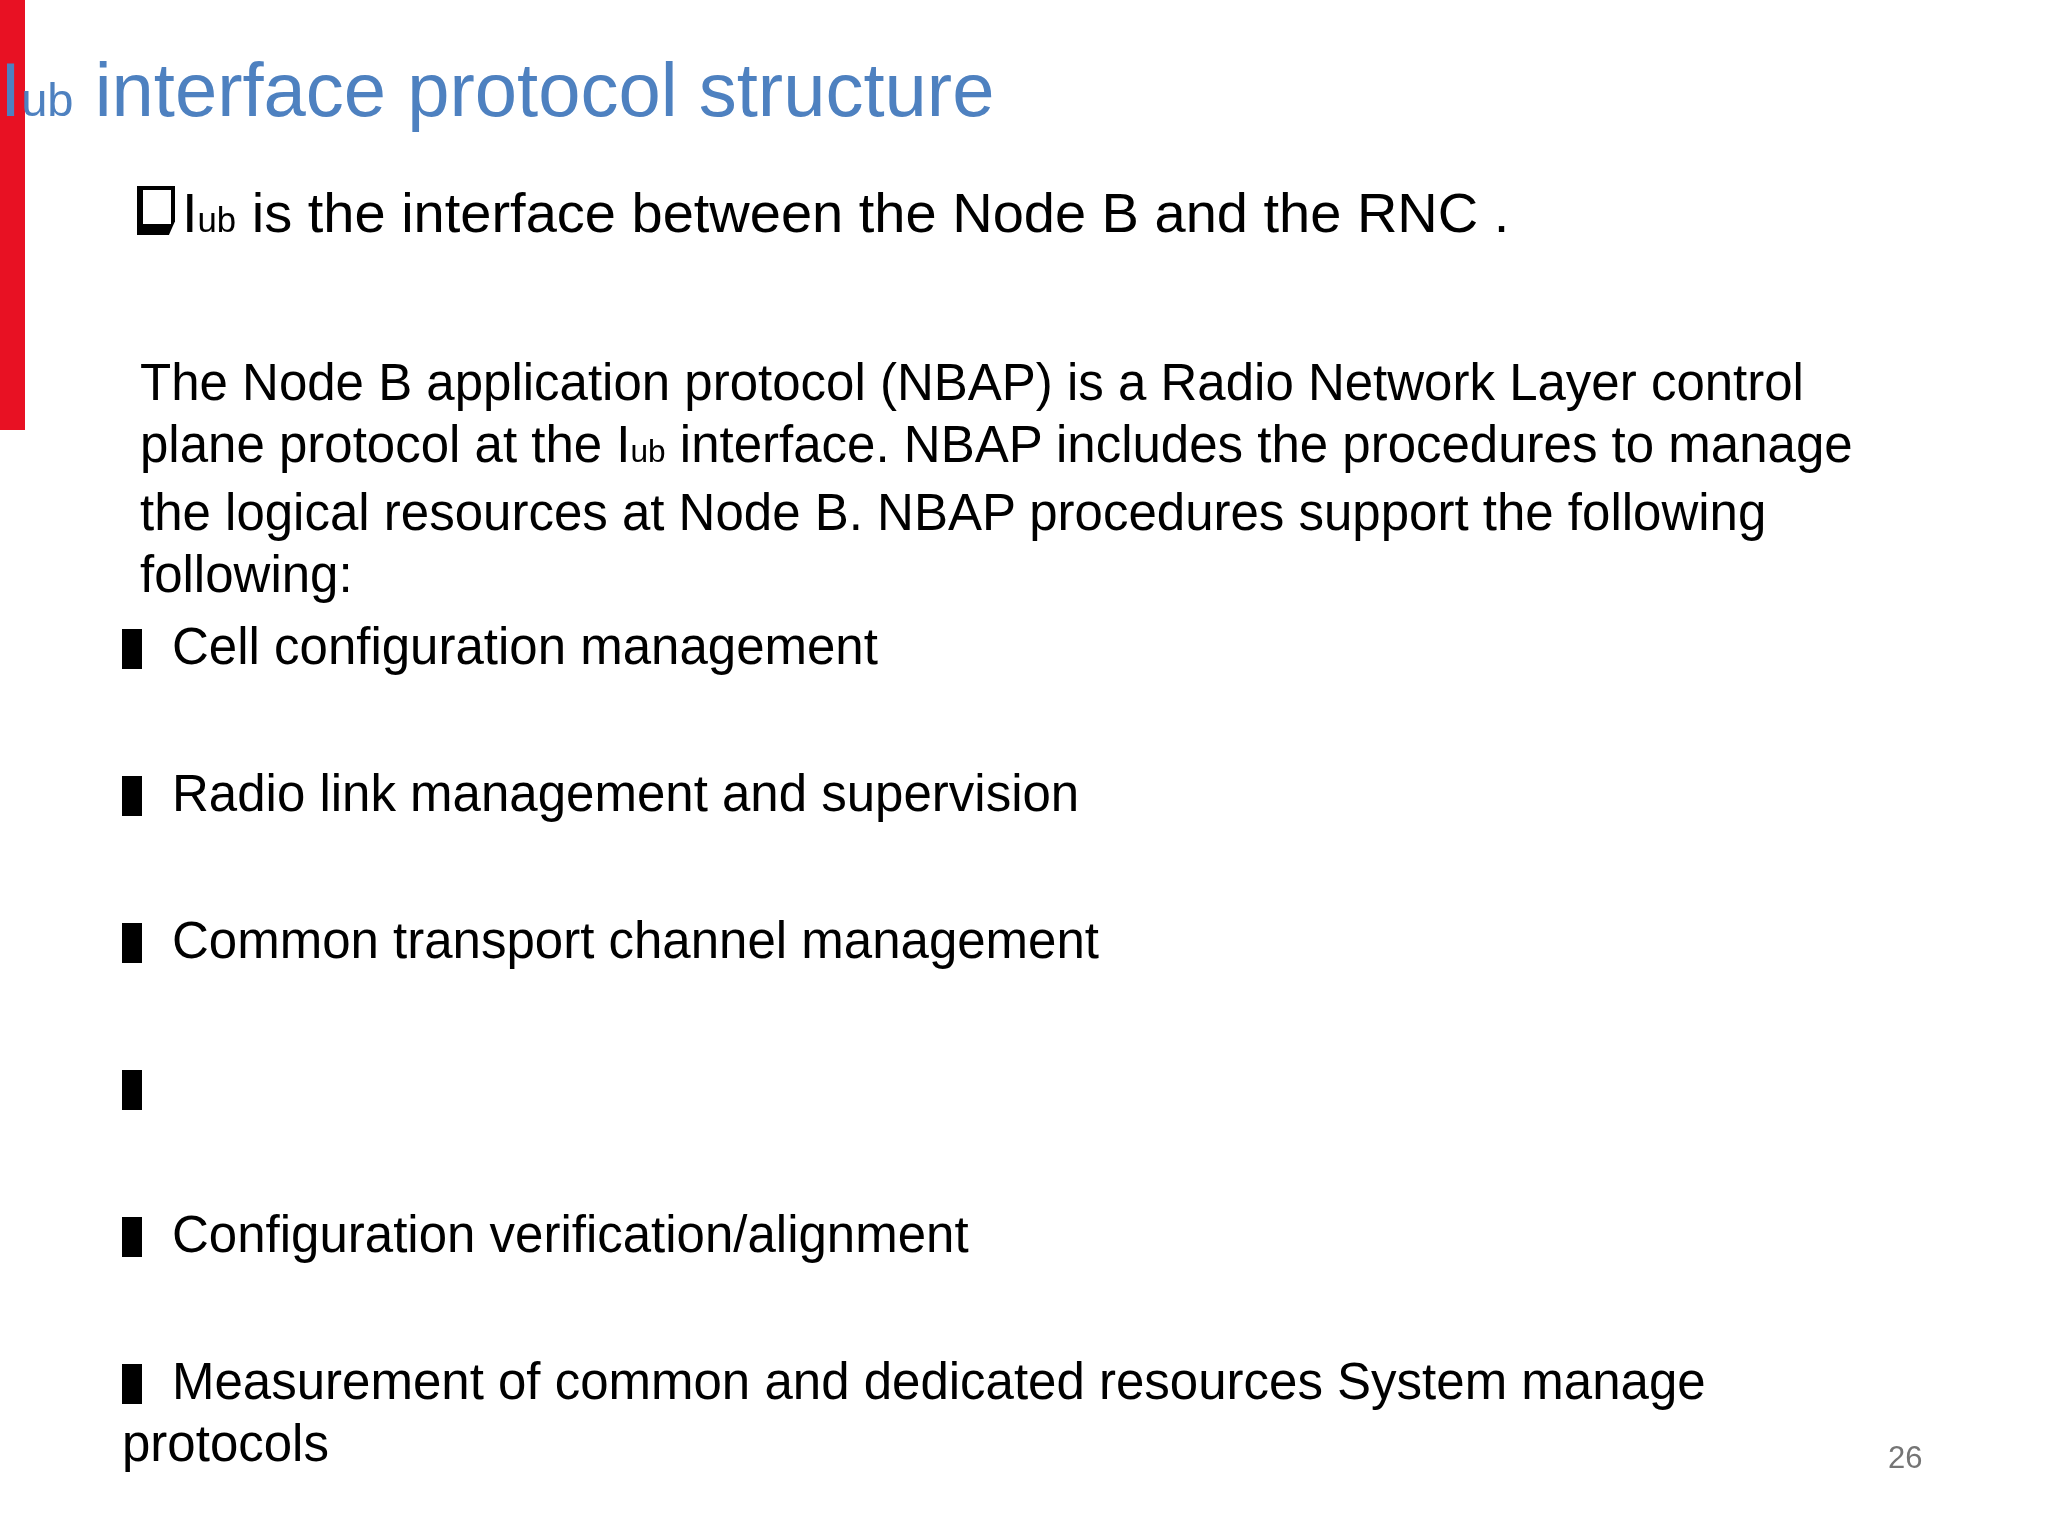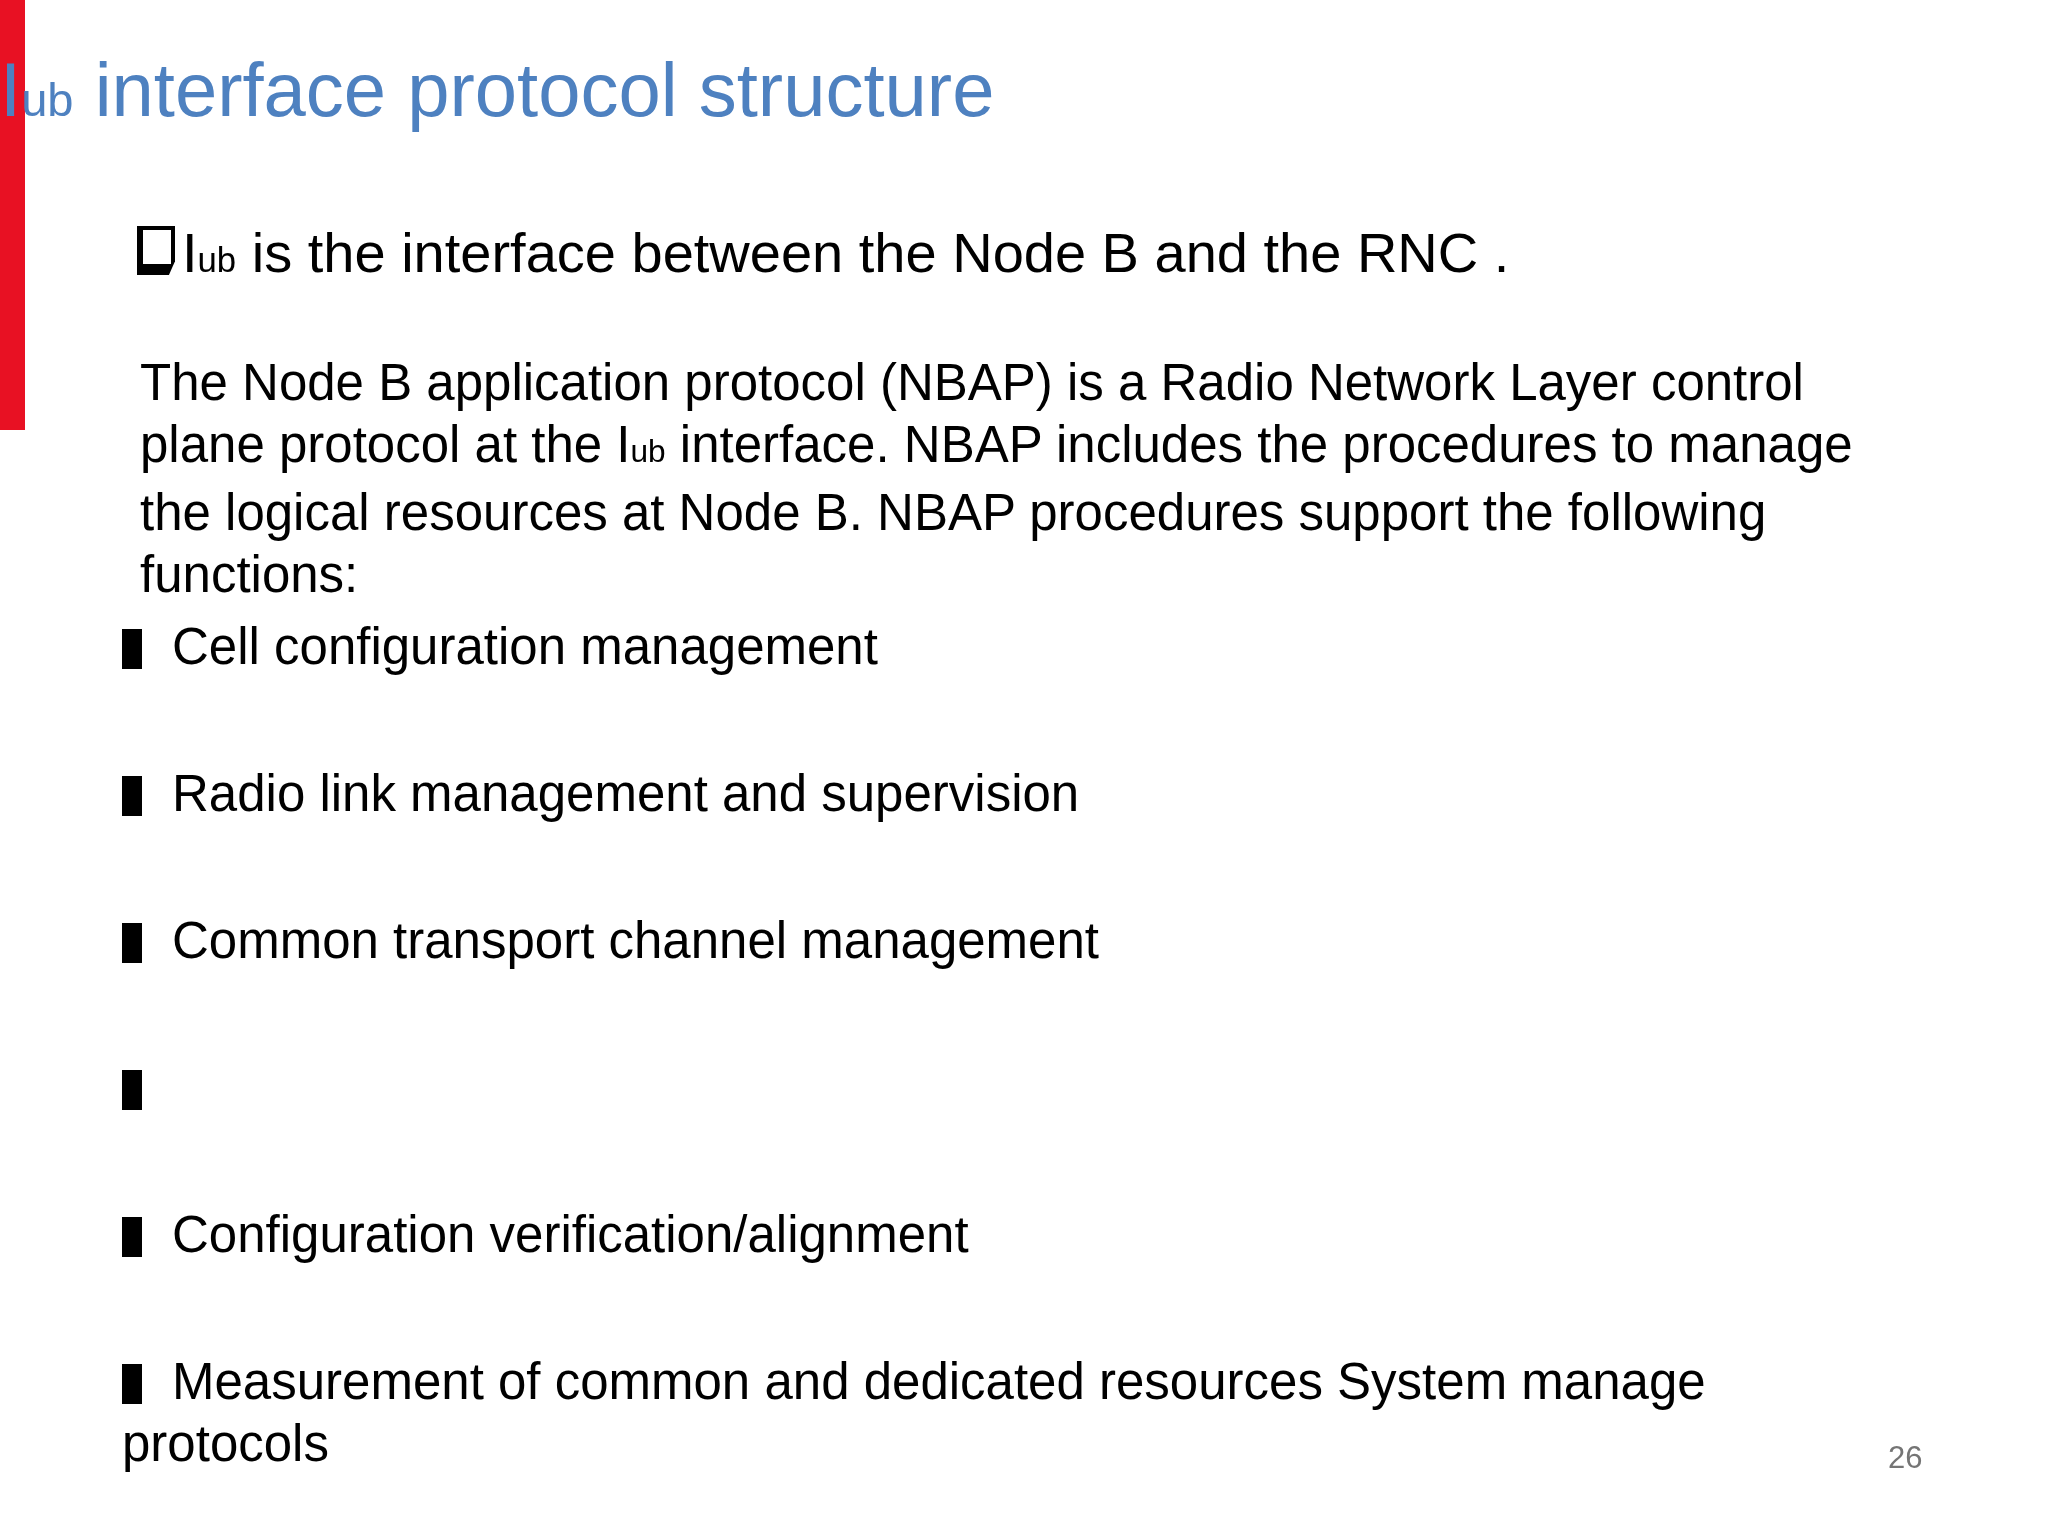--- a/index.html
+++ b/index.html
@@ -32,7 +32,7 @@
   
   .lead-line{
     position:absolute;left:137px;top:182px;
-    font-size:56px;line-height:1.1;white-space:nowrap;margin-top:40px;
+    font-size:56px;line-height:1.1;white-space:nowrap;
   }
   .qsq{
     display:inline-block;width:28px;height:34px;

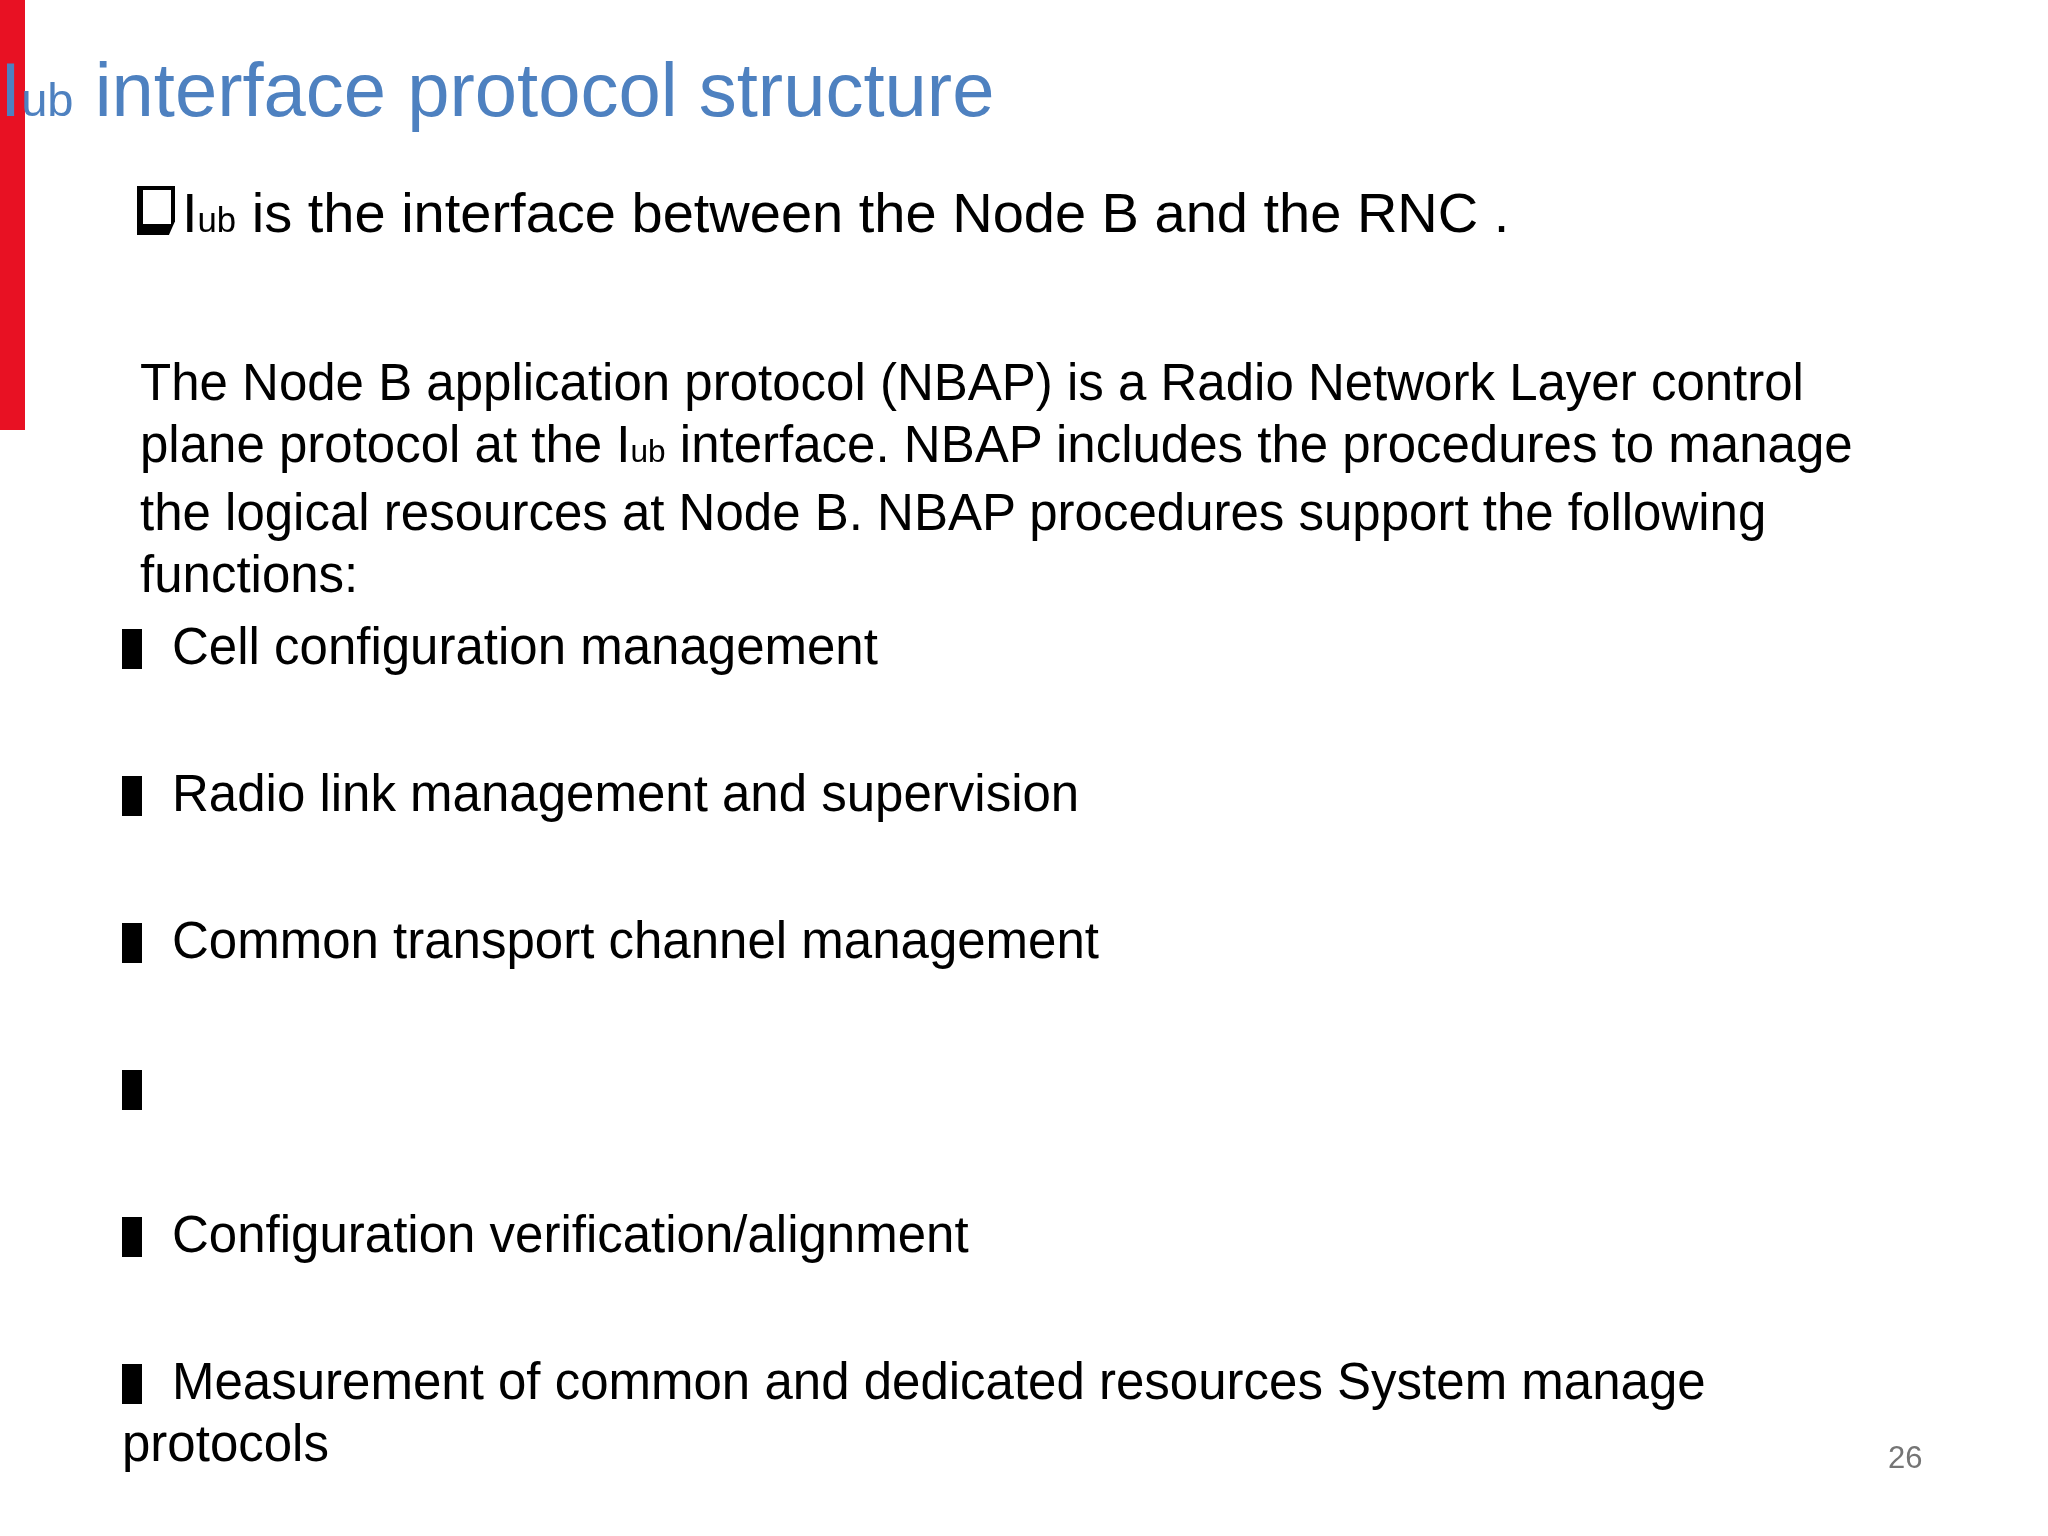--- a/index.html
+++ b/index.html
@@ -79,7 +79,7 @@
     <div class="pline">The Node B application protocol (NBAP) is a Radio Network Layer control</div>
     <div class="pline"><span>plane protocol at the I</span><span class="sub">ub</span><span> interface. NBAP includes the procedures to manage</span></div>
     <div class="pline">the logical resources at Node B. NBAP procedures support the following</div>
-    <div class="pline">functions:</div>
+    <div class="pline">following:</div>
   </div>
 
   <div class="items">

